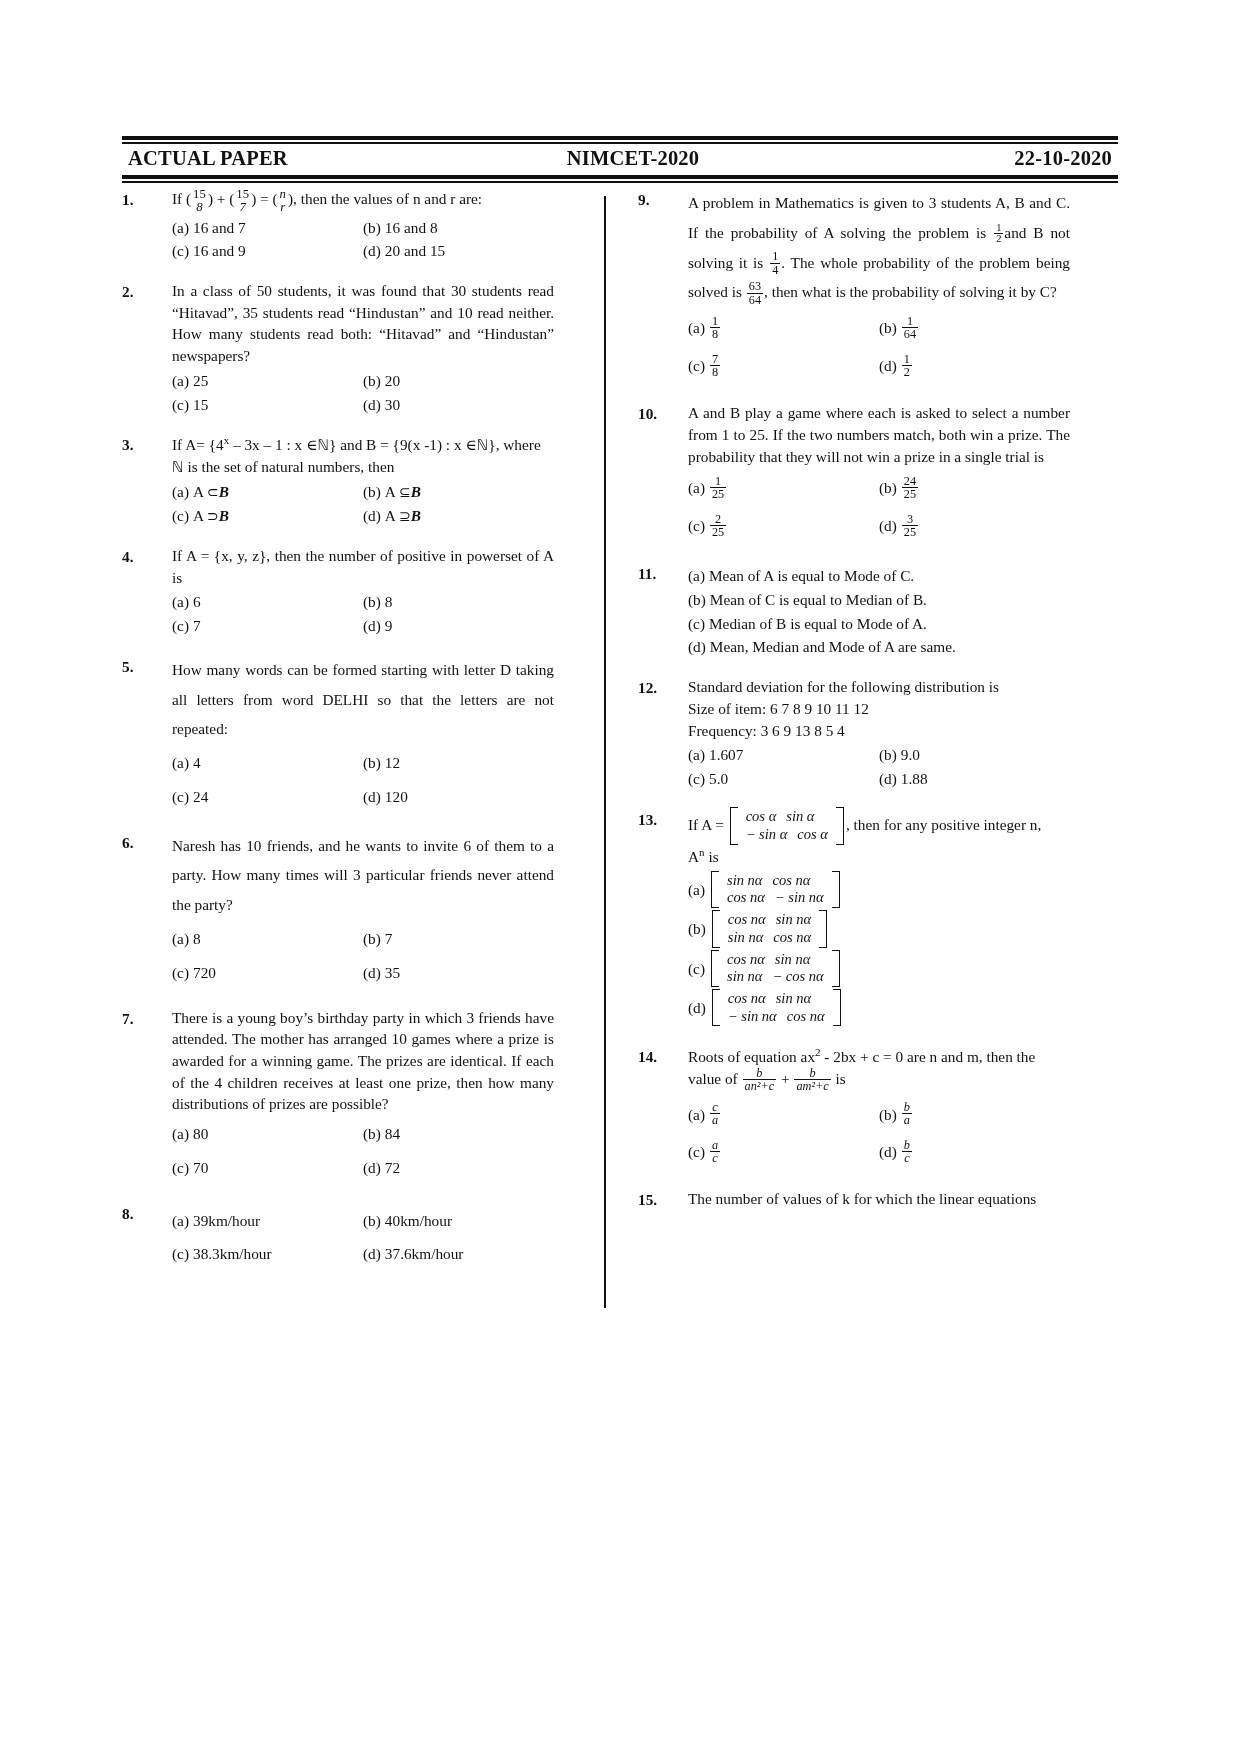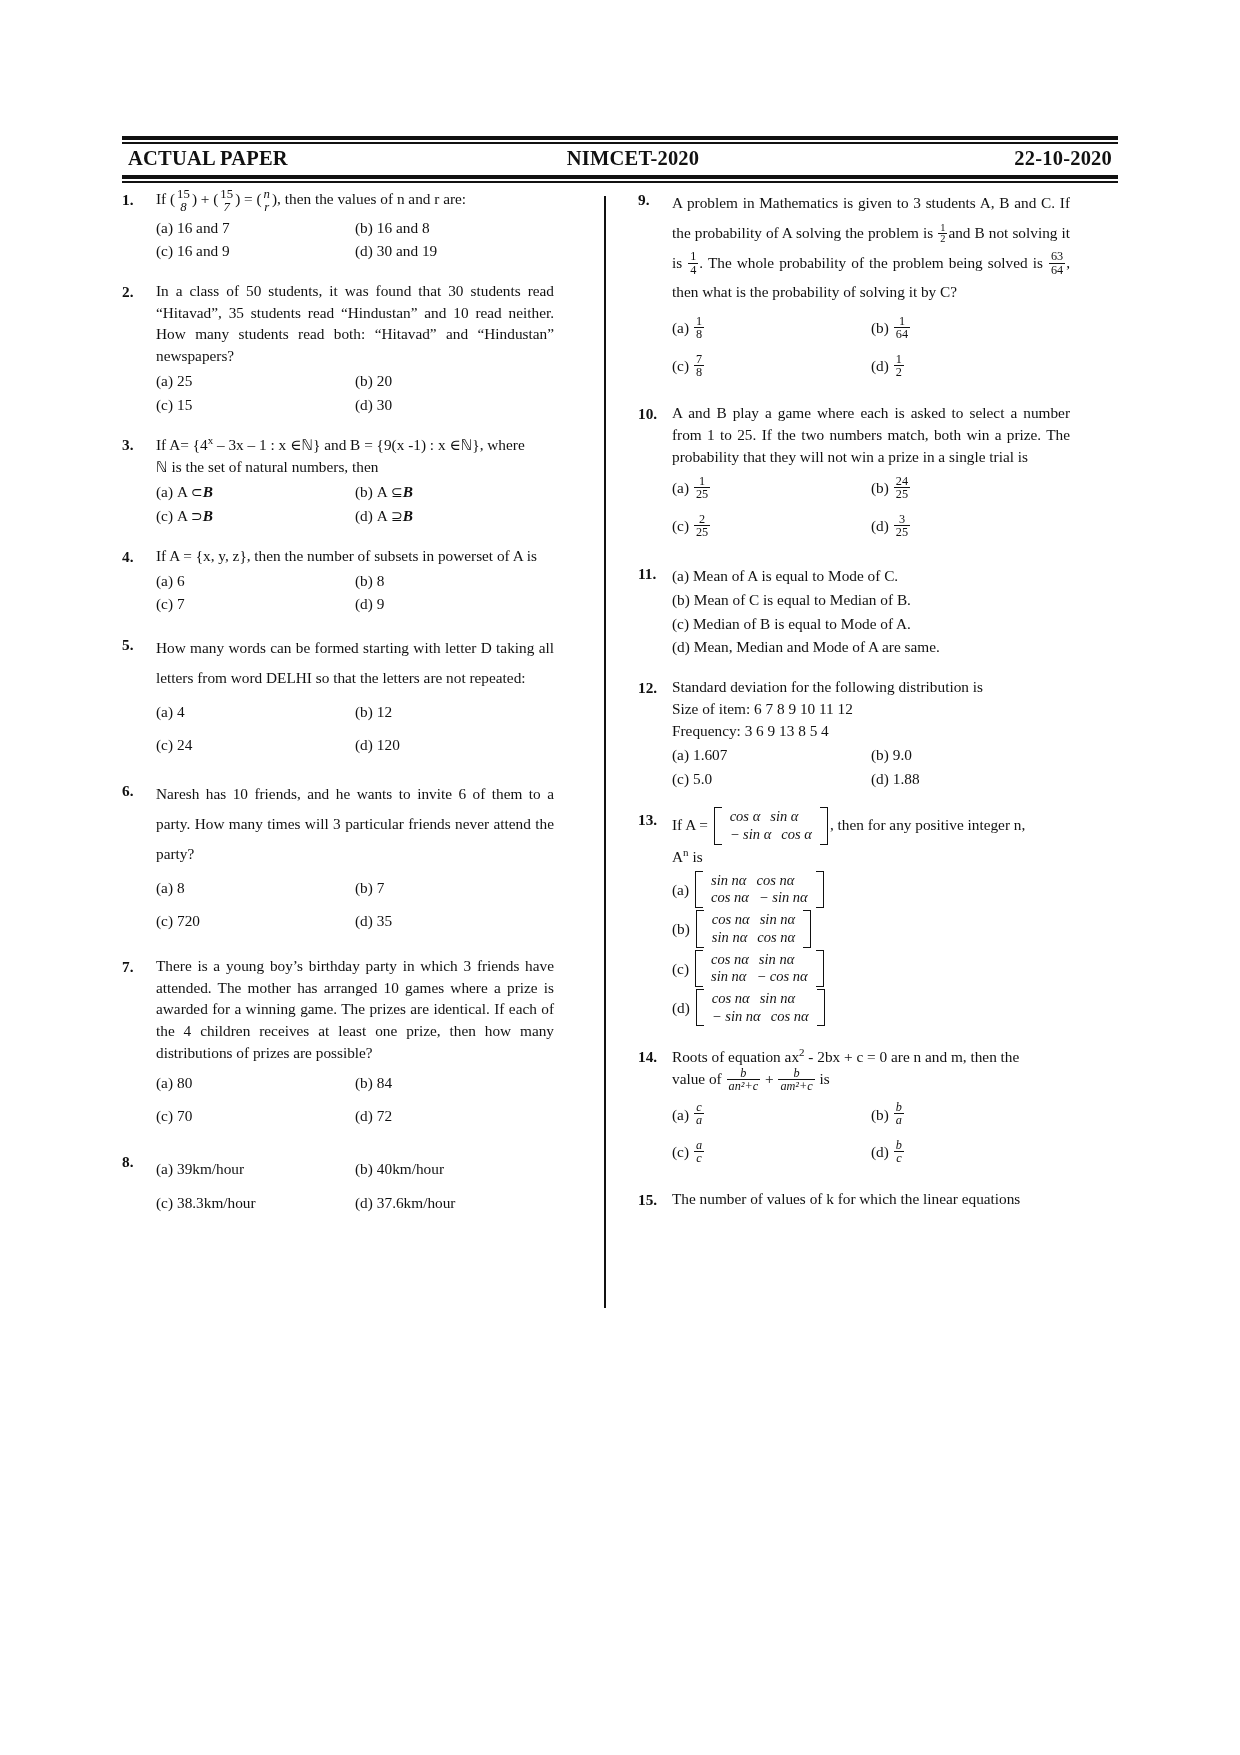--- a/index.html
+++ b/index.html
@@ -80,7 +80,7 @@
     font-size: 15.3px;
     padding-top: 1px;
   }
-  .q-body { flex: 1; }
+  .q-body { flex: 1; margin-left: 16px; }
   .q-text { text-align: justify; }
   .q-text.loose { line-height: 1.95; }
   .q-line { display: block; }

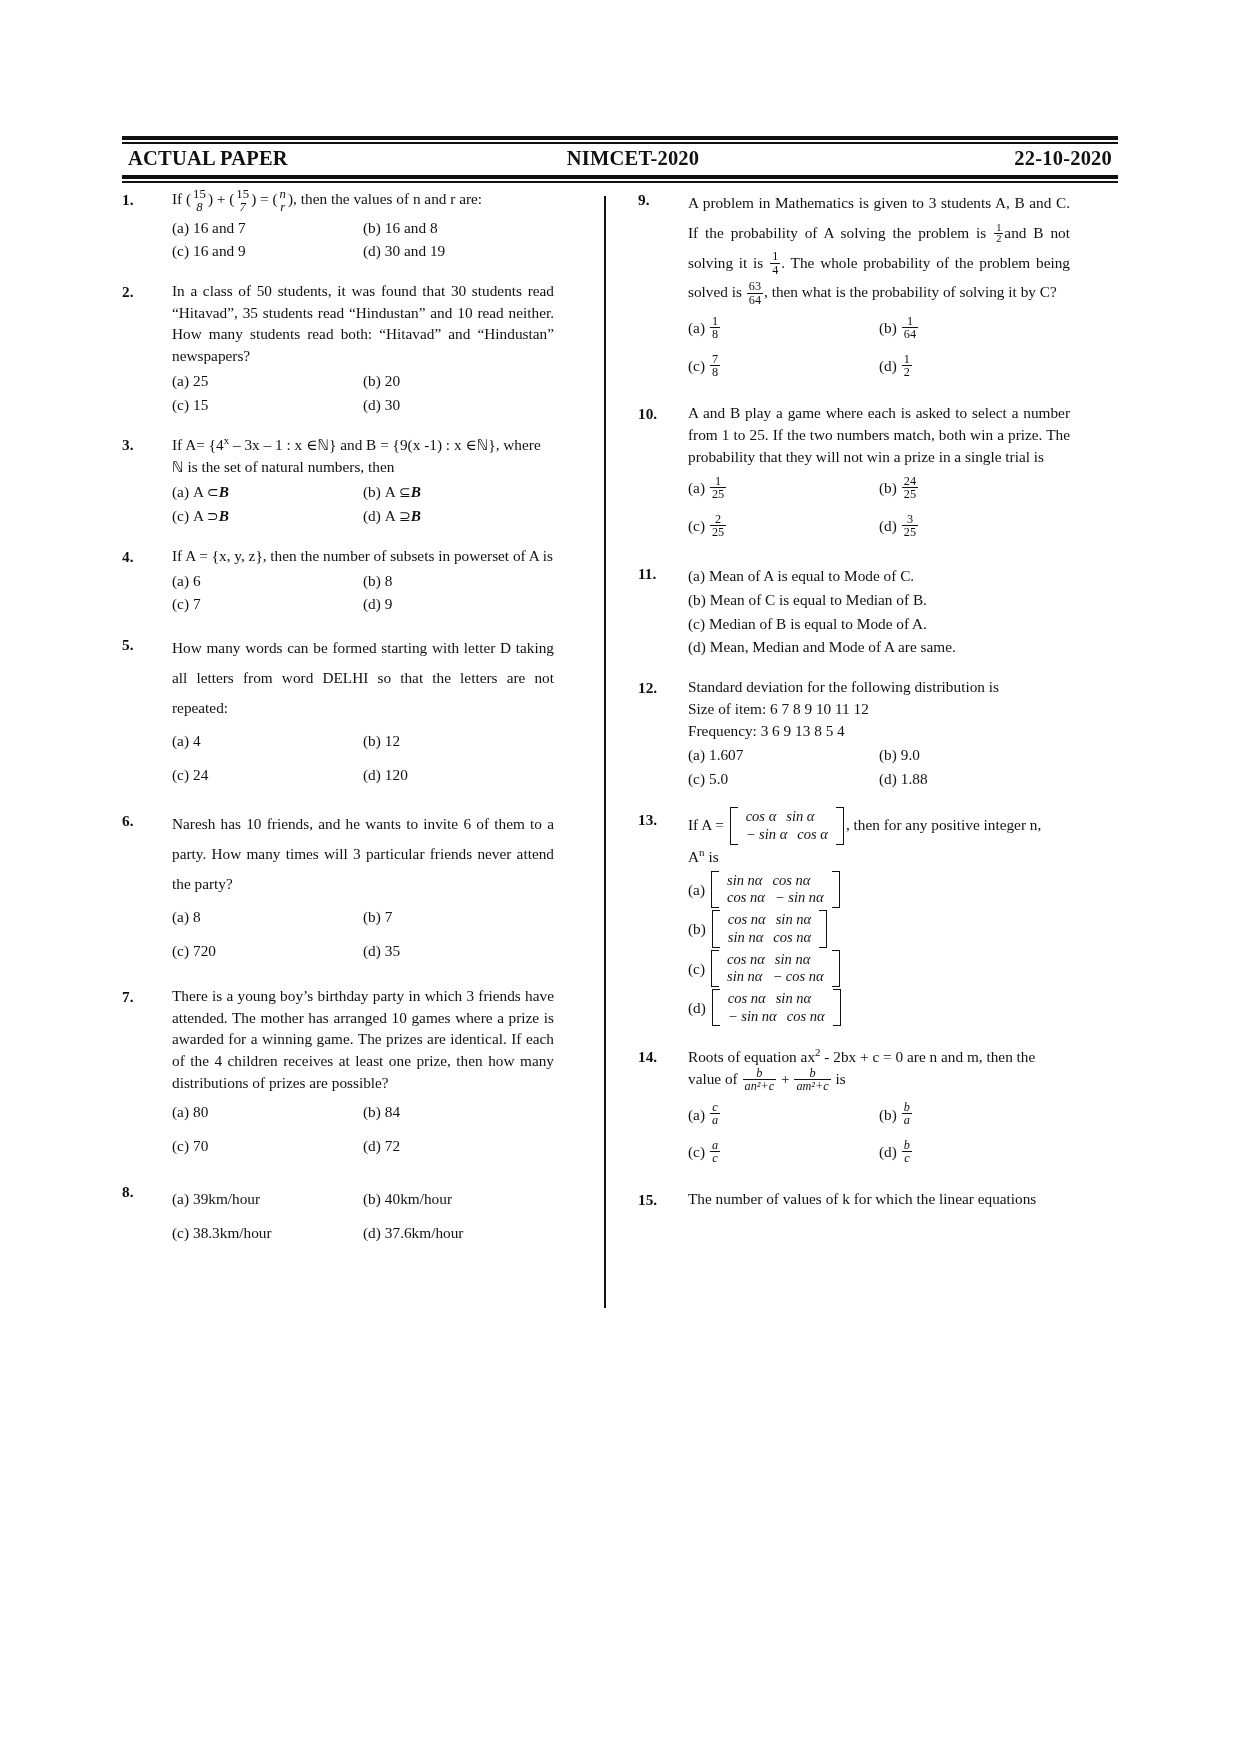--- a/index.html
+++ b/index.html
@@ -227,7 +227,7 @@
               </div>
             <div class="opt">
                 <span class="opt-lab">(d)</span>
-                <span class="opt-val">30 and 19</span>
+                <span class="opt-val">20 and 15</span>
               </div>
           </div>
         </div>

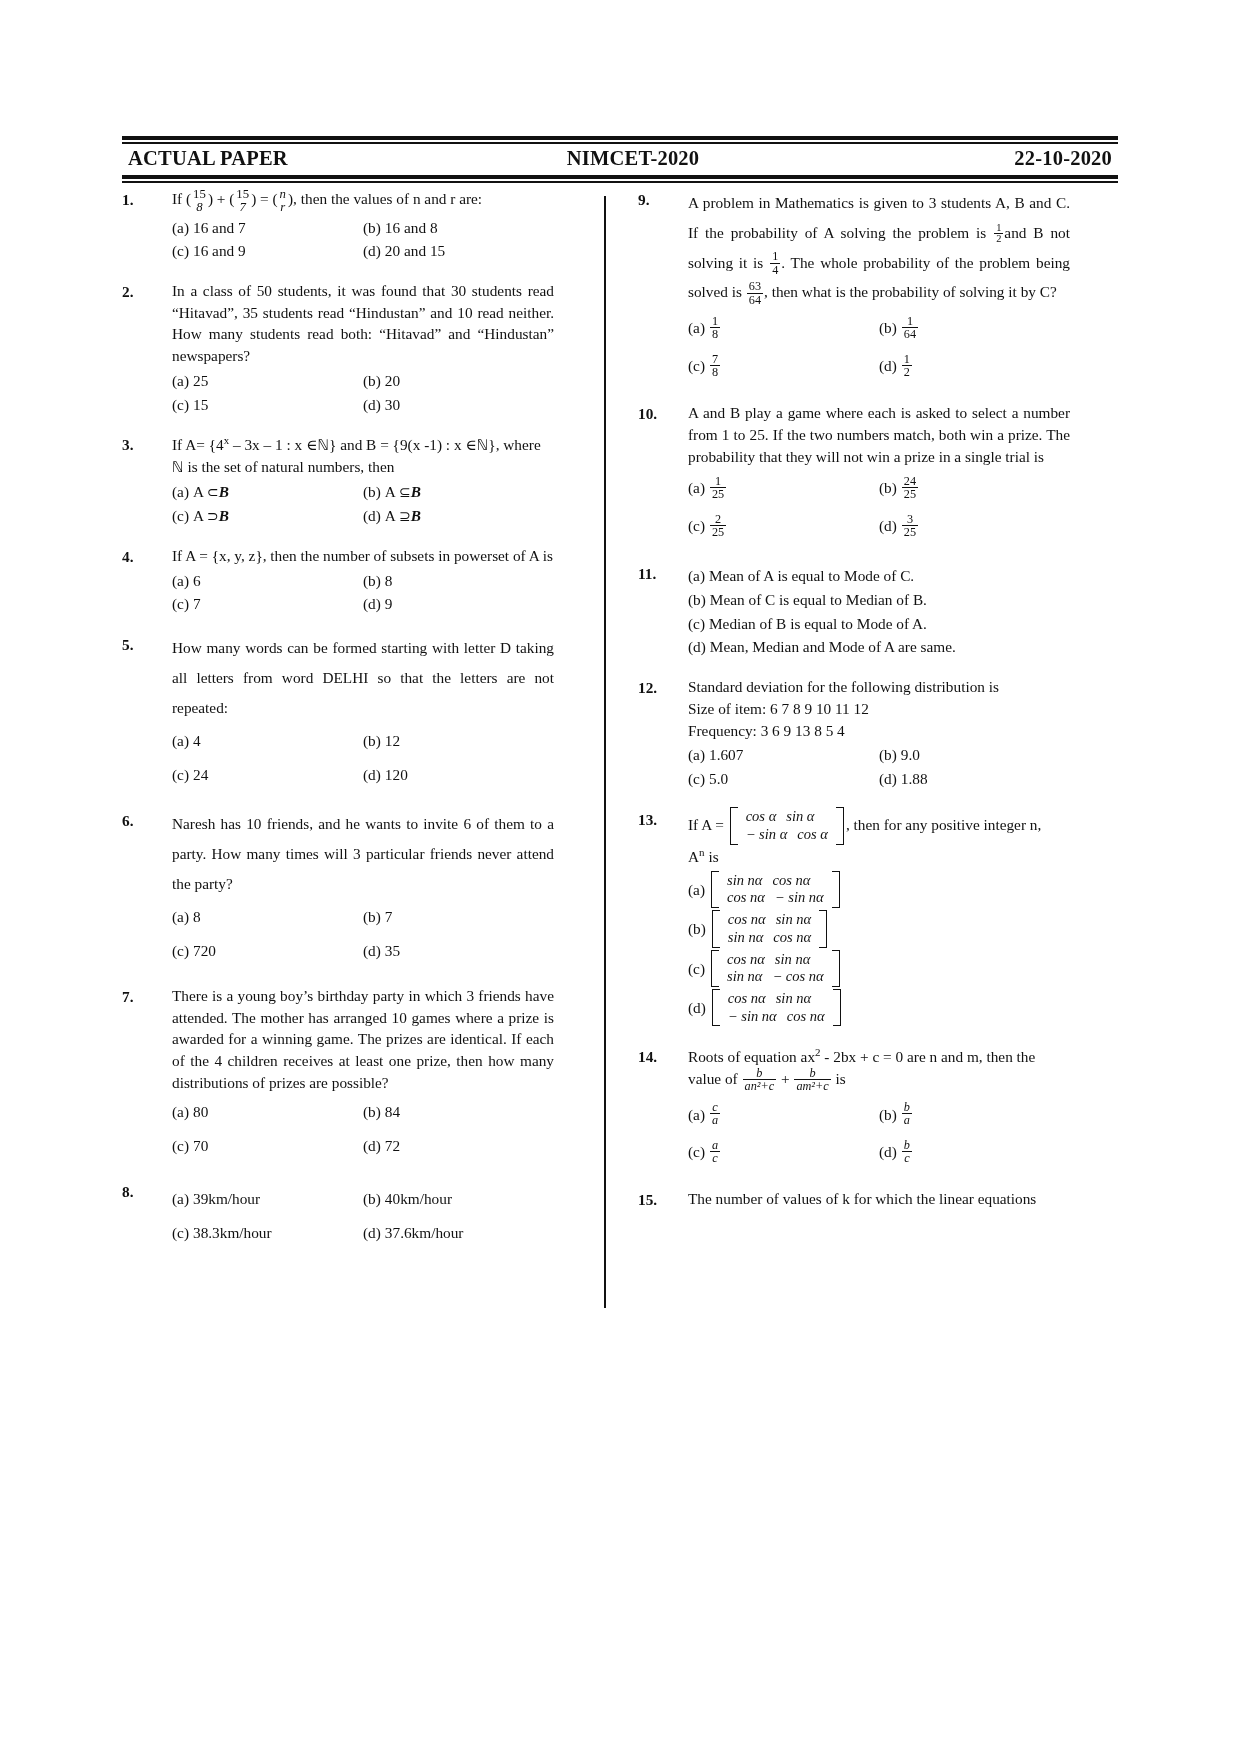--- a/index.html
+++ b/index.html
@@ -289,7 +289,7 @@
       <div class="q">
         <div class="q-num">4.</div>
         <div class="q-body">
-          <div class="q-text">If A = {x, y, z}, then the number of subsets in powerset of A is</div>
+          <div class="q-text">If A = {x, y, z}, then the number of positive in powerset of A is</div>
           <div class="opts two-col">
             <div class="opt">
                 <span class="opt-lab">(a)</span>

